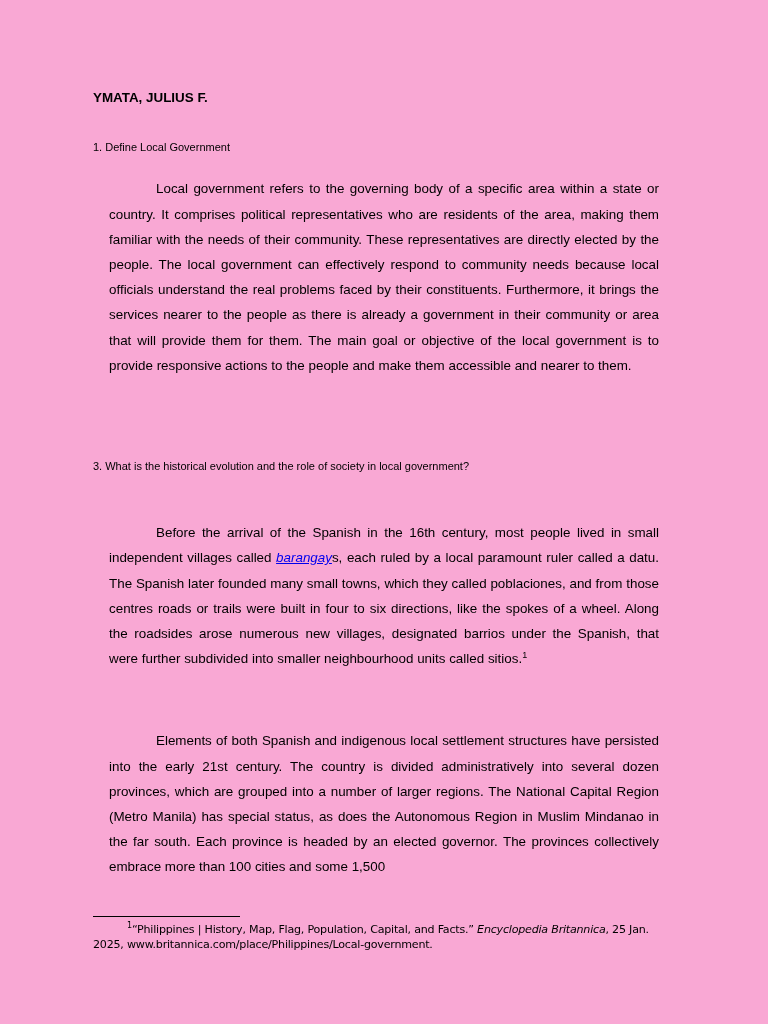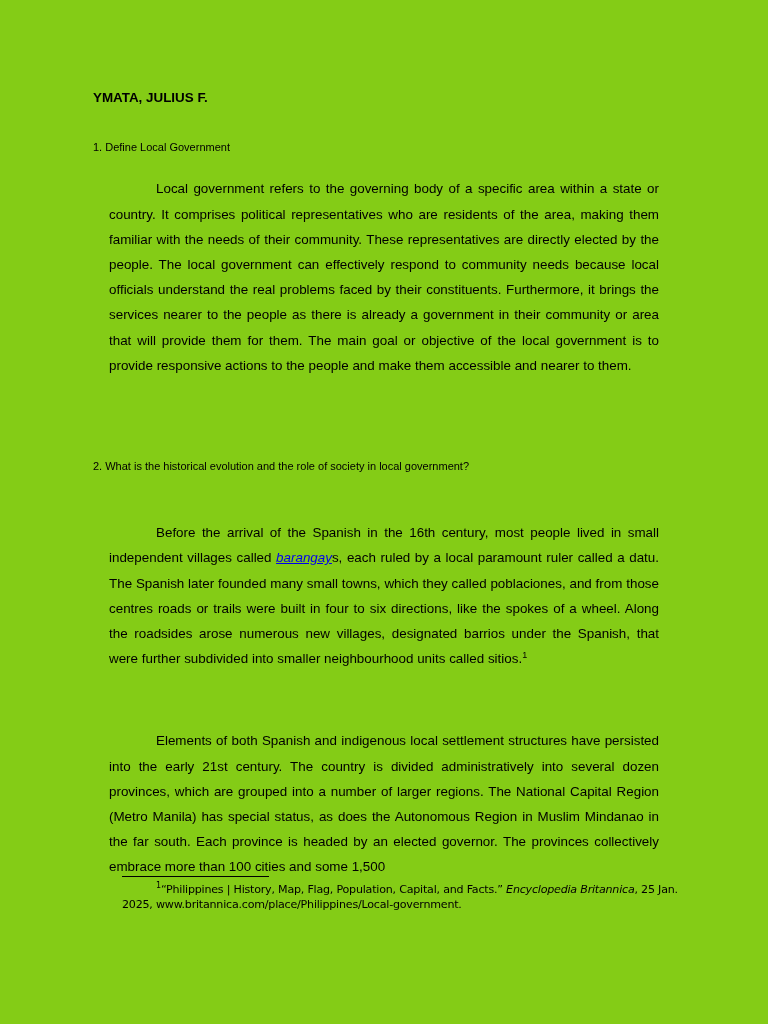--- a/index.html
+++ b/index.html
@@ -23,7 +23,7 @@
     left: 0; top: 0;
     width: 768px;
     height: 1024px;
-    background: #84cc16;
+    background: #f9a8d4;
     box-sizing: border-box;
   }
 

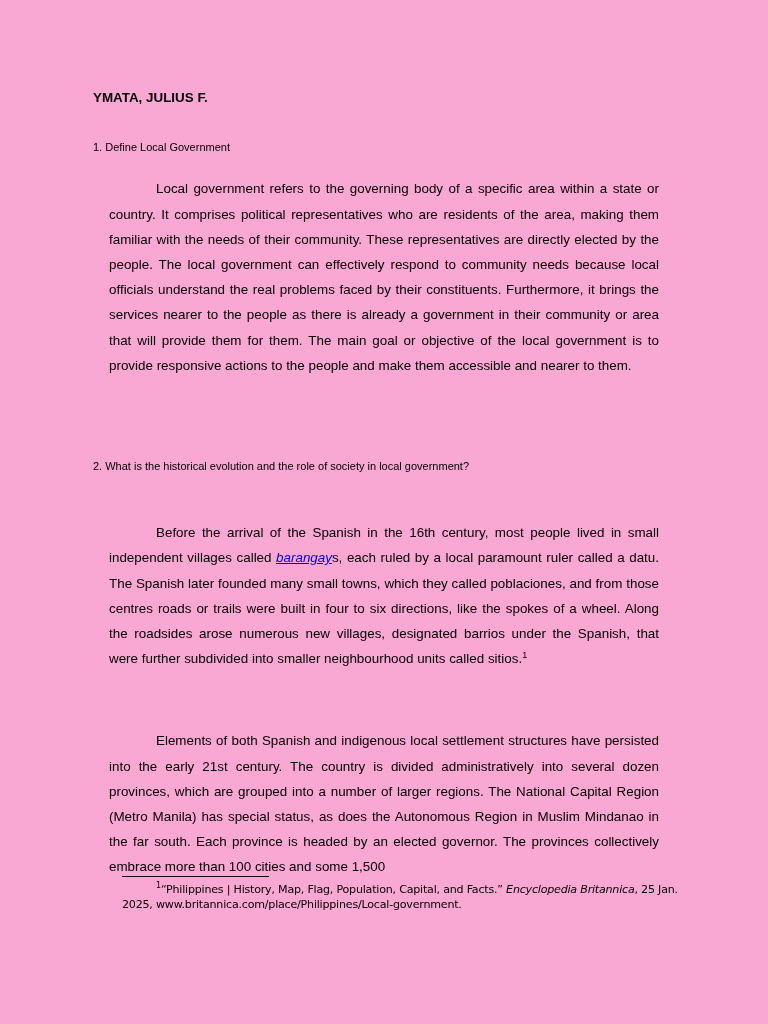--- a/index.html
+++ b/index.html
@@ -129,7 +129,7 @@
 
     <div class="spacer-lg"></div>
 
-    <div class="q-heading">2. What is the historical evolution and the role of society in local government?</div>
+    <div class="q-heading">3. What is the historical evolution and the role of society in local government?</div>
 
 
     <div class="spacer-md"></div>

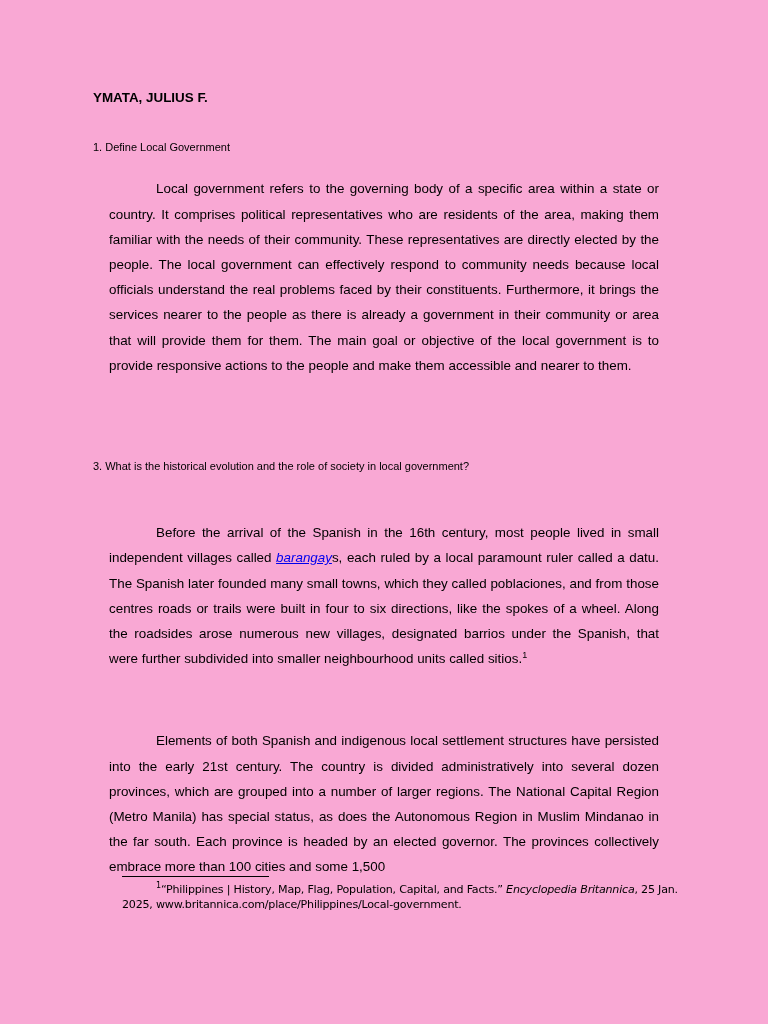--- a/index.html
+++ b/index.html
@@ -86,9 +86,8 @@
   .footnote-block {
     position: absolute;
     left: 93px;
-    top: 876px;
+    top: 916px;
     width: 582px;
-    margin-left: 29px;
   }
   .fn-rule {
     width: 147px;

